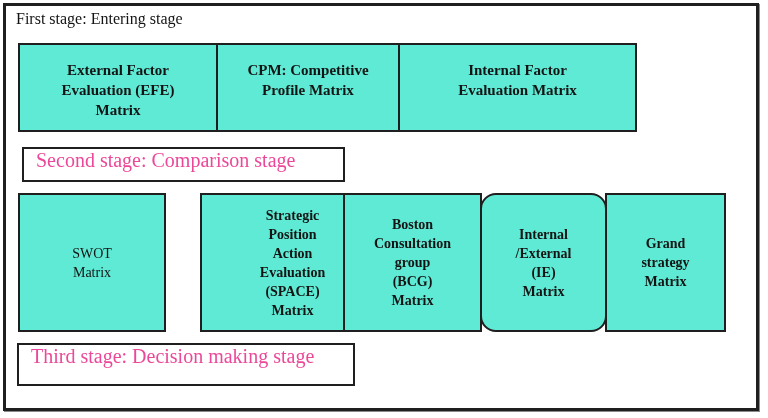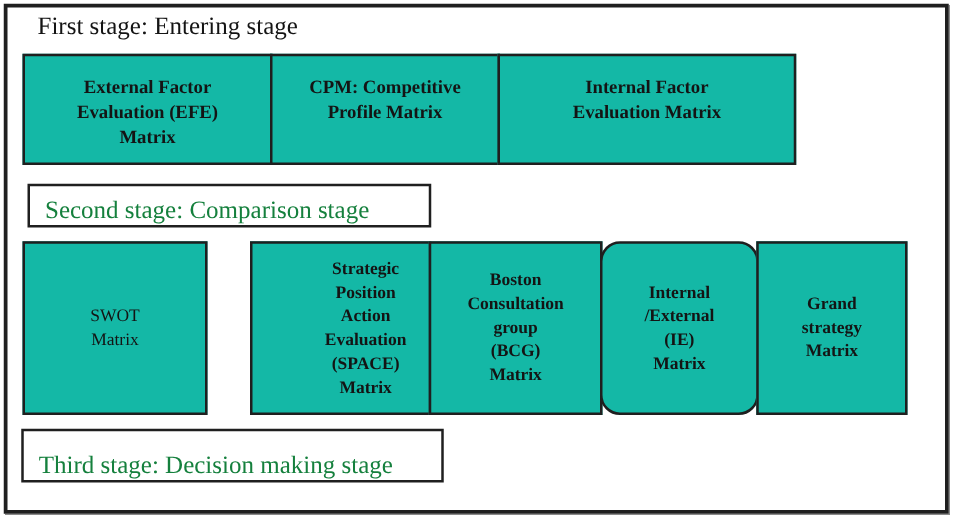--- a/index.html
+++ b/index.html
@@ -23,9 +23,9 @@
   }
   .stage-heading-plain {
     position: absolute;
-    left: 24px;
+    left: 10px;
     top: 4px;
-    font-size: 20px;
+    font-size: 16px;
     color: #141414;
     white-space: nowrap;
   }

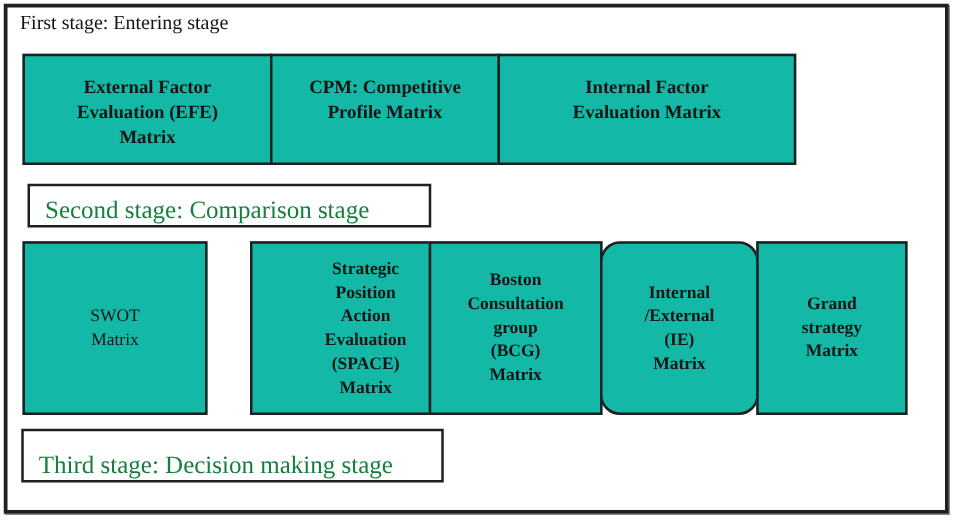--- a/index.html
+++ b/index.html
@@ -47,7 +47,7 @@
     position: absolute;
     border: 2px solid #1f1f1f;
     box-sizing: border-box;
-    background: #14b8a6;
+    background: #5eead4;
     display: flex;
     justify-content: center;
     text-align: center;

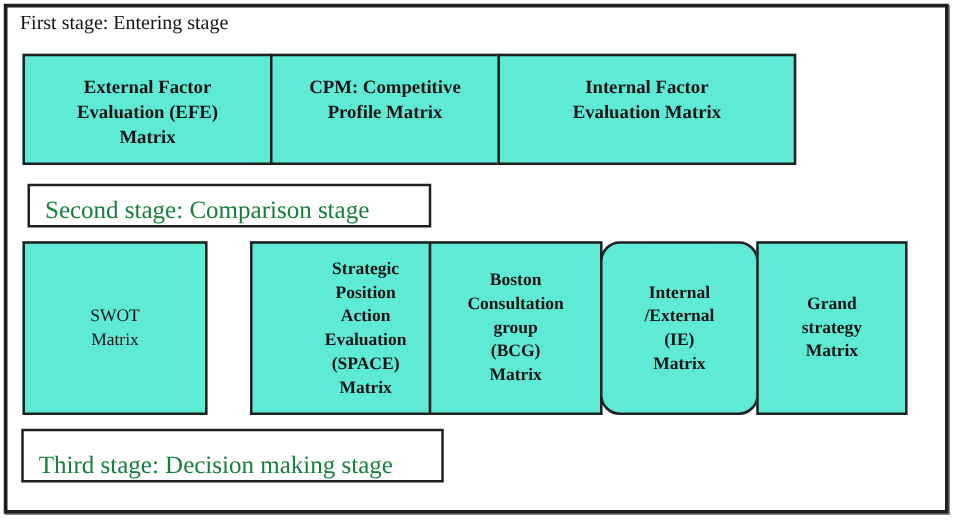--- a/index.html
+++ b/index.html
@@ -34,10 +34,10 @@
     border: 2px solid #1f1f1f;
     box-sizing: border-box;
     display: flex;
-    align-items: flex-end;
+    align-items: flex-start;
     padding-left: 12px;
     font-size: 20px;
-    color: #15803d;
+    color: #ec4899;
     background: #ffffff;
     white-space: nowrap;
   }

